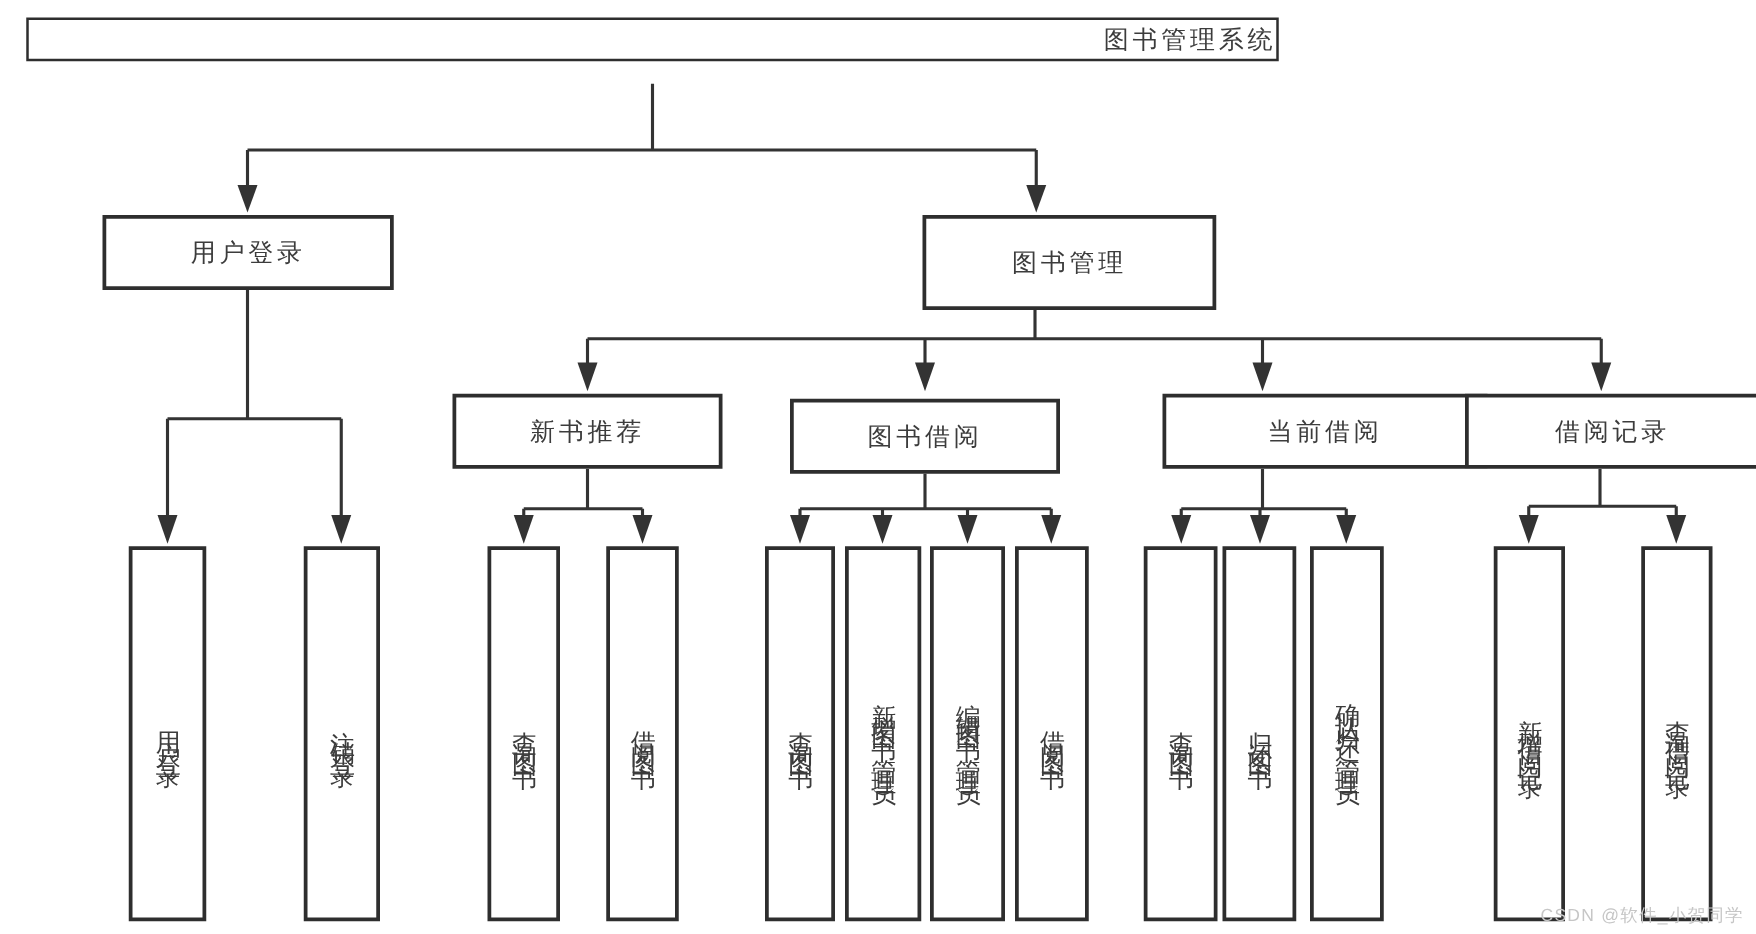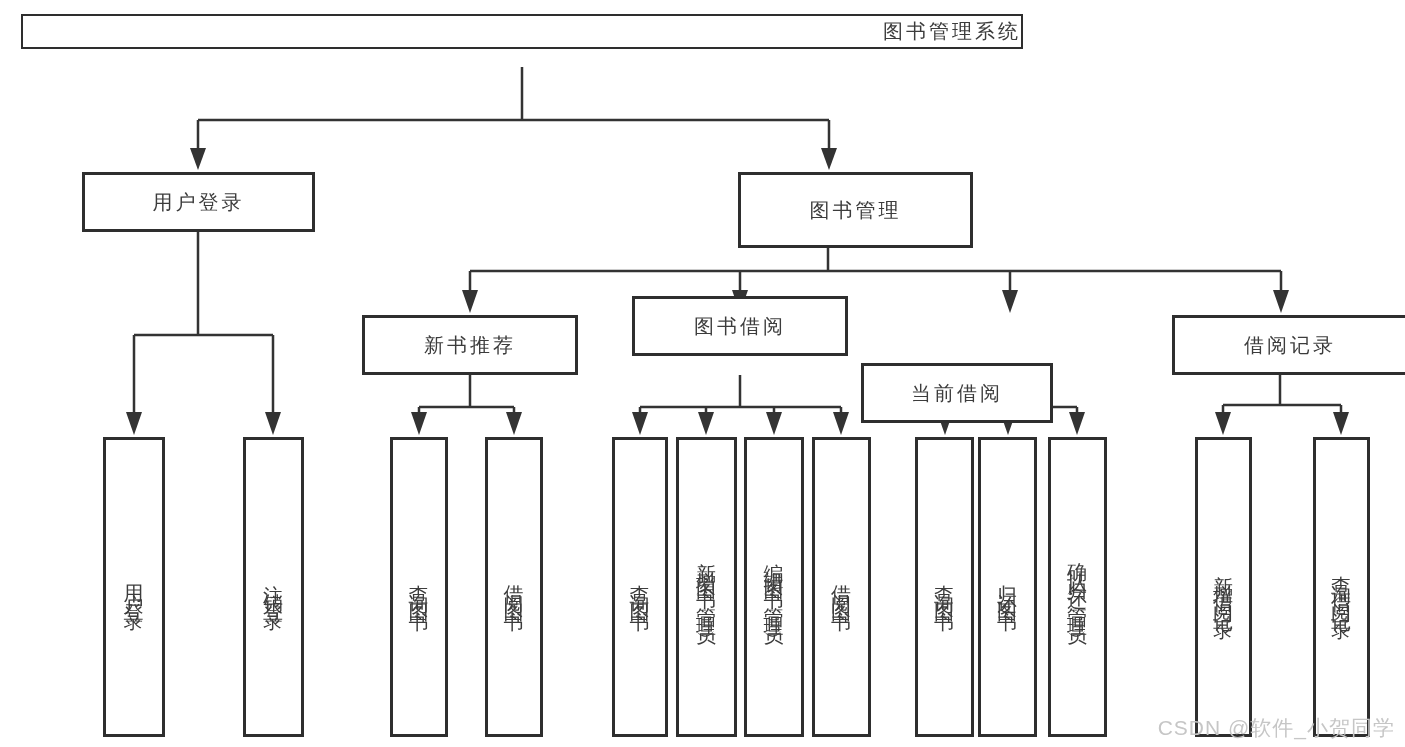--- a/index.html
+++ b/index.html
@@ -97,7 +97,7 @@
   <div class="box h" style="left:362px; top:315px; width:216px; height:60px;text-align:center;">
     <span class="lbl">新书推荐</span>
   </div>
-  <div class="box h" style="left:632px; top:296px; width:216px; height:60px;">
+  <div class="box h" style="left:632px; top:319px; width:216px; height:60px;">
     <span class="lbl">图书借阅</span>
   </div>
   <div class="box h" style="left:861px; top:315px; width:192px; height:60px;margin-top:48px;">

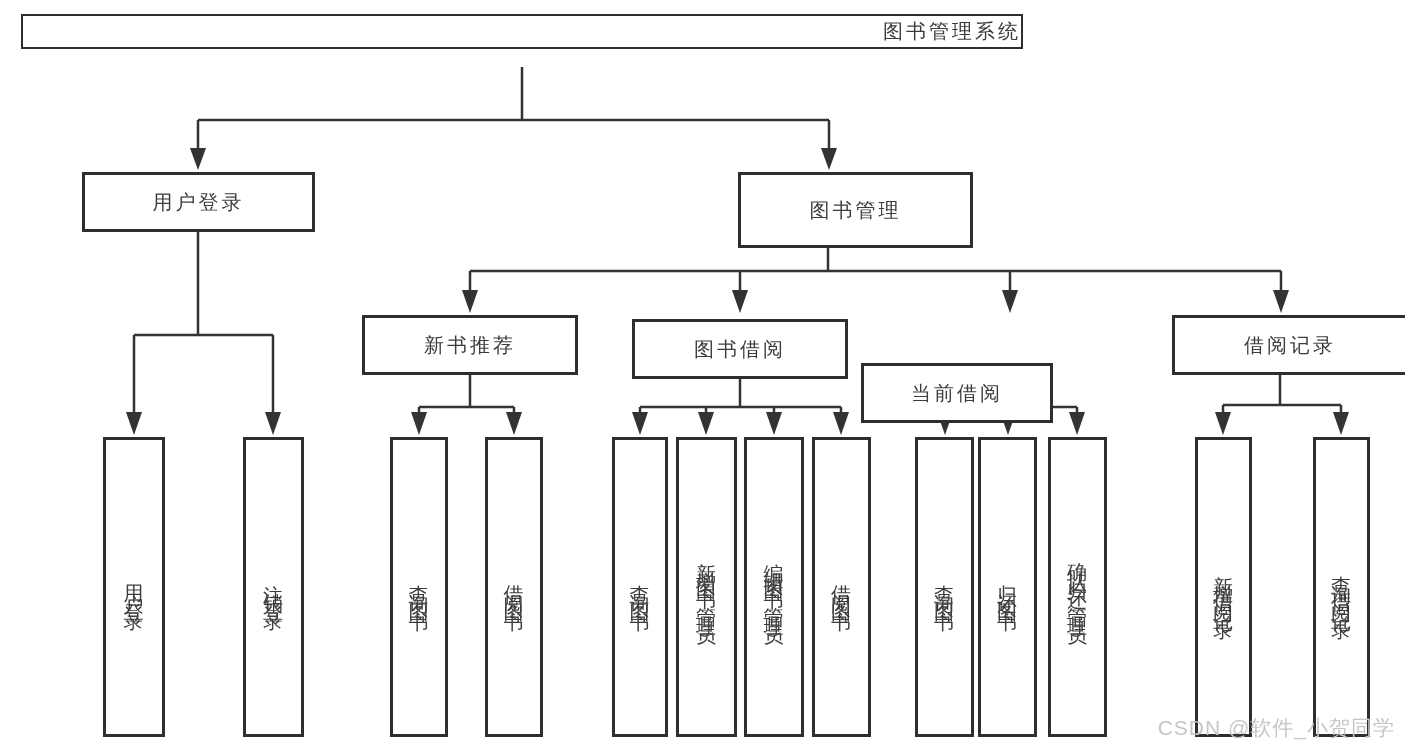--- a/index.html
+++ b/index.html
@@ -100,7 +100,7 @@
   <div class="box h" style="left:632px; top:319px; width:216px; height:60px;">
     <span class="lbl">图书借阅</span>
   </div>
-  <div class="box h" style="left:861px; top:315px; width:192px; height:60px;margin-top:48px;">
+  <div class="box h" style="left:930px; top:315px; width:260px; height:60px;">
     <span class="lbl">当前借阅</span>
   </div>
   <div class="box h" style="left:1172px; top:315px; width:236px; height:60px;">

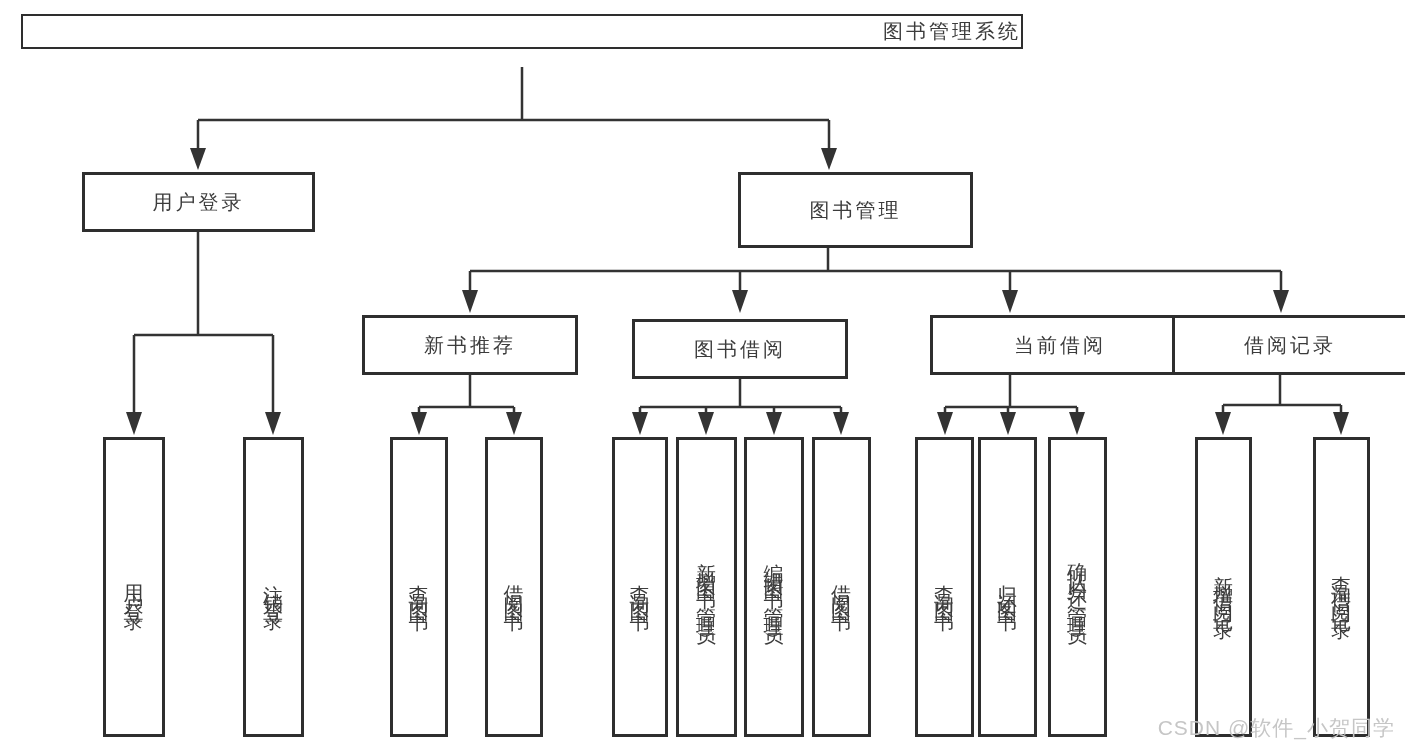--- a/index.html
+++ b/index.html
@@ -35,7 +35,7 @@
   .watermark {
     position:absolute;
     right:10px; bottom:5px;
-    font-size:21px;
+    font-size:14px;
     color:#c6c6c6;
     letter-spacing:1px;
     white-space:nowrap;

